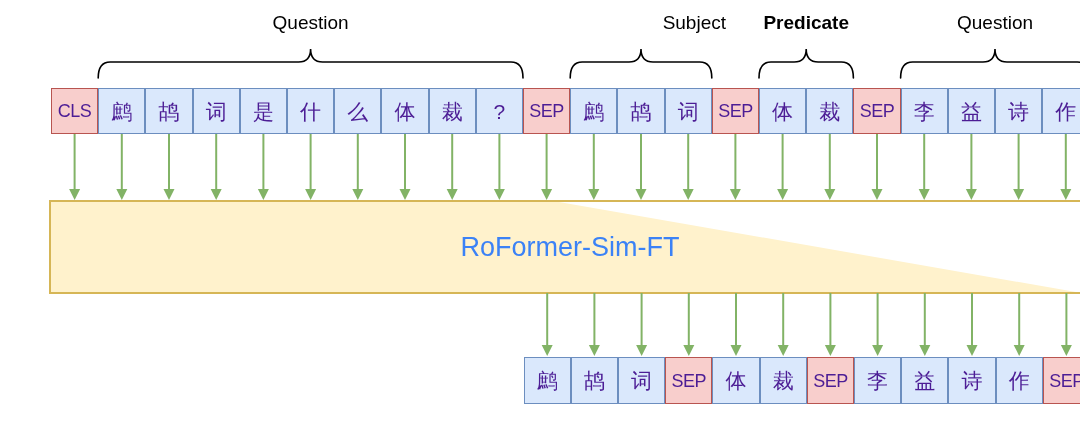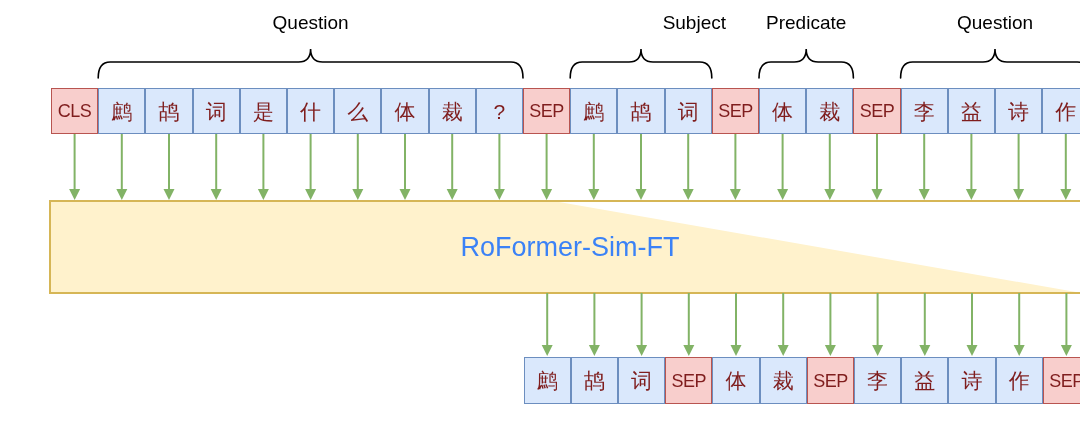--- a/index.html
+++ b/index.html
@@ -132,7 +132,7 @@
   <div id="labels-layer">
       <div class="seg-label" style="left: 193.6px;">Question</div>
       <div class="seg-label" style="left: 524px; text-align: right;">Subject</div>
-      <div class="seg-label" style="left: 689.2px;">Predicate</div>
+      <div class="seg-label" style="left: 689.2px; font-weight: bold;">Predicate</div>
       <div class="seg-label" style="left: 878px;">Question</div>
     </div>
   <div id="input-row">

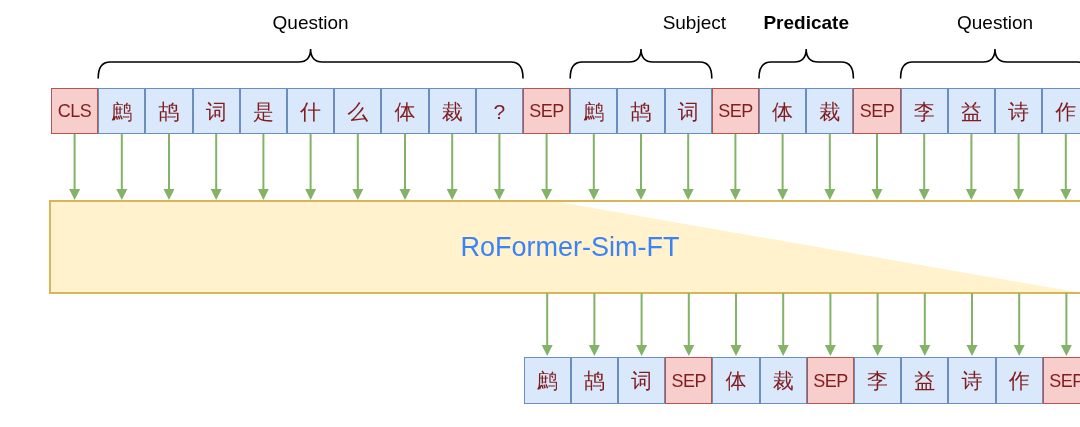--- a/index.html
+++ b/index.html
@@ -20,7 +20,7 @@
     display: flex;
     align-items: center;
     justify-content: center;
-    color: #7f1d1d;
+    color: #4c1d95;
     font-size: 21px;
     line-height: 1;
   }

